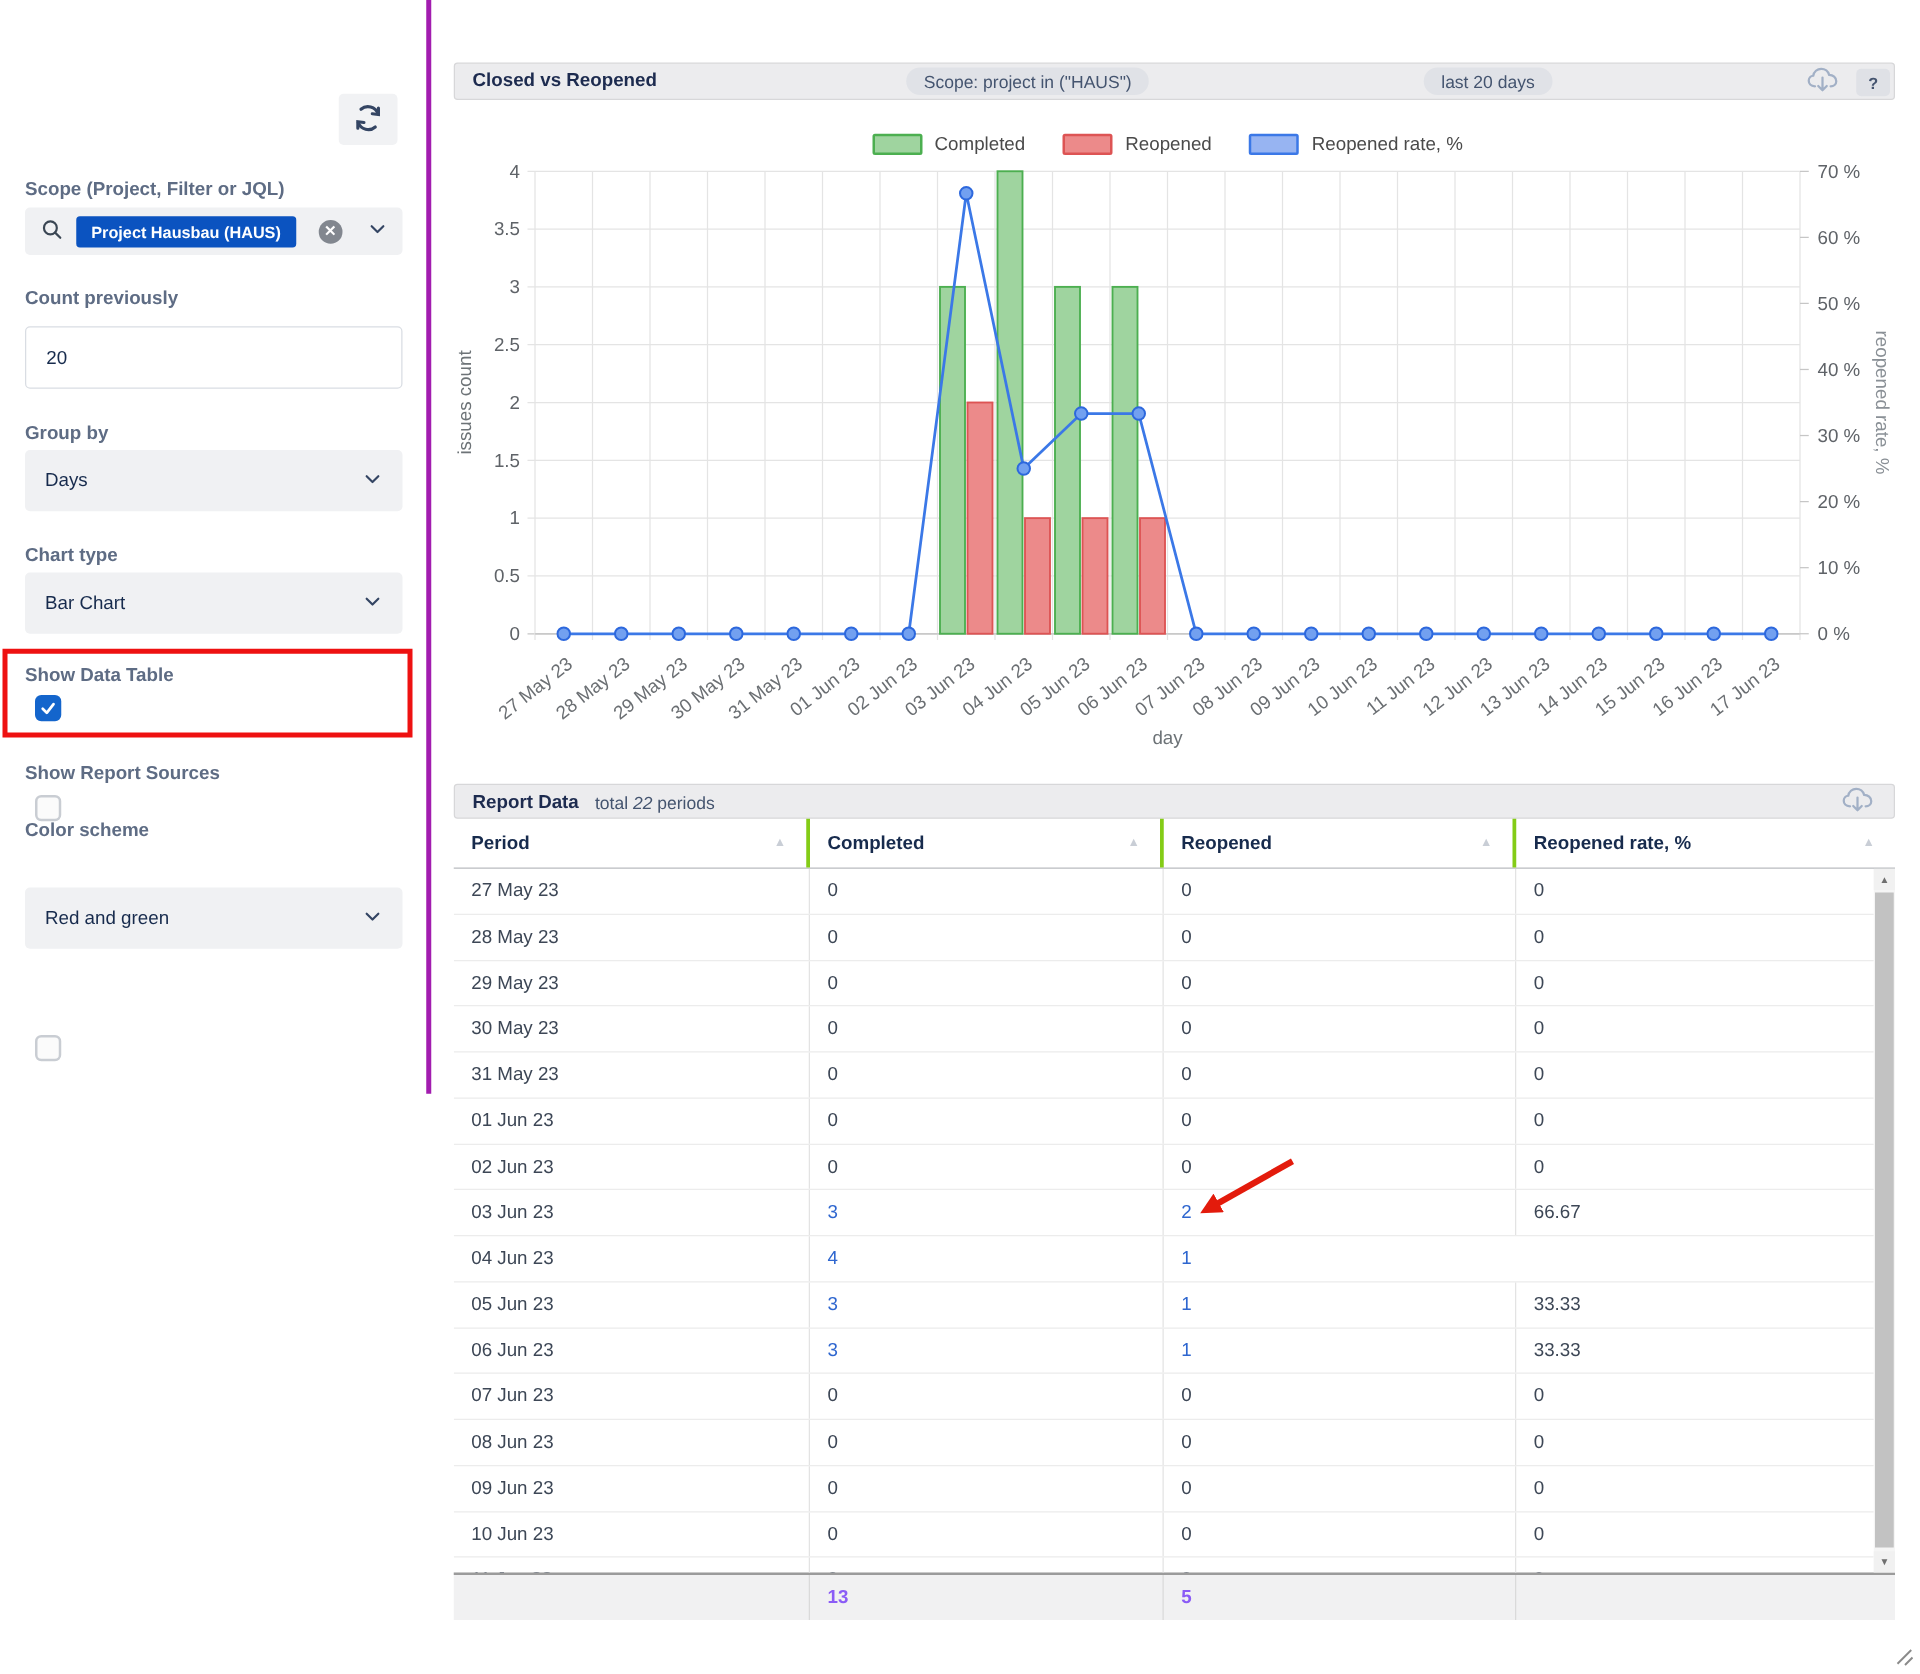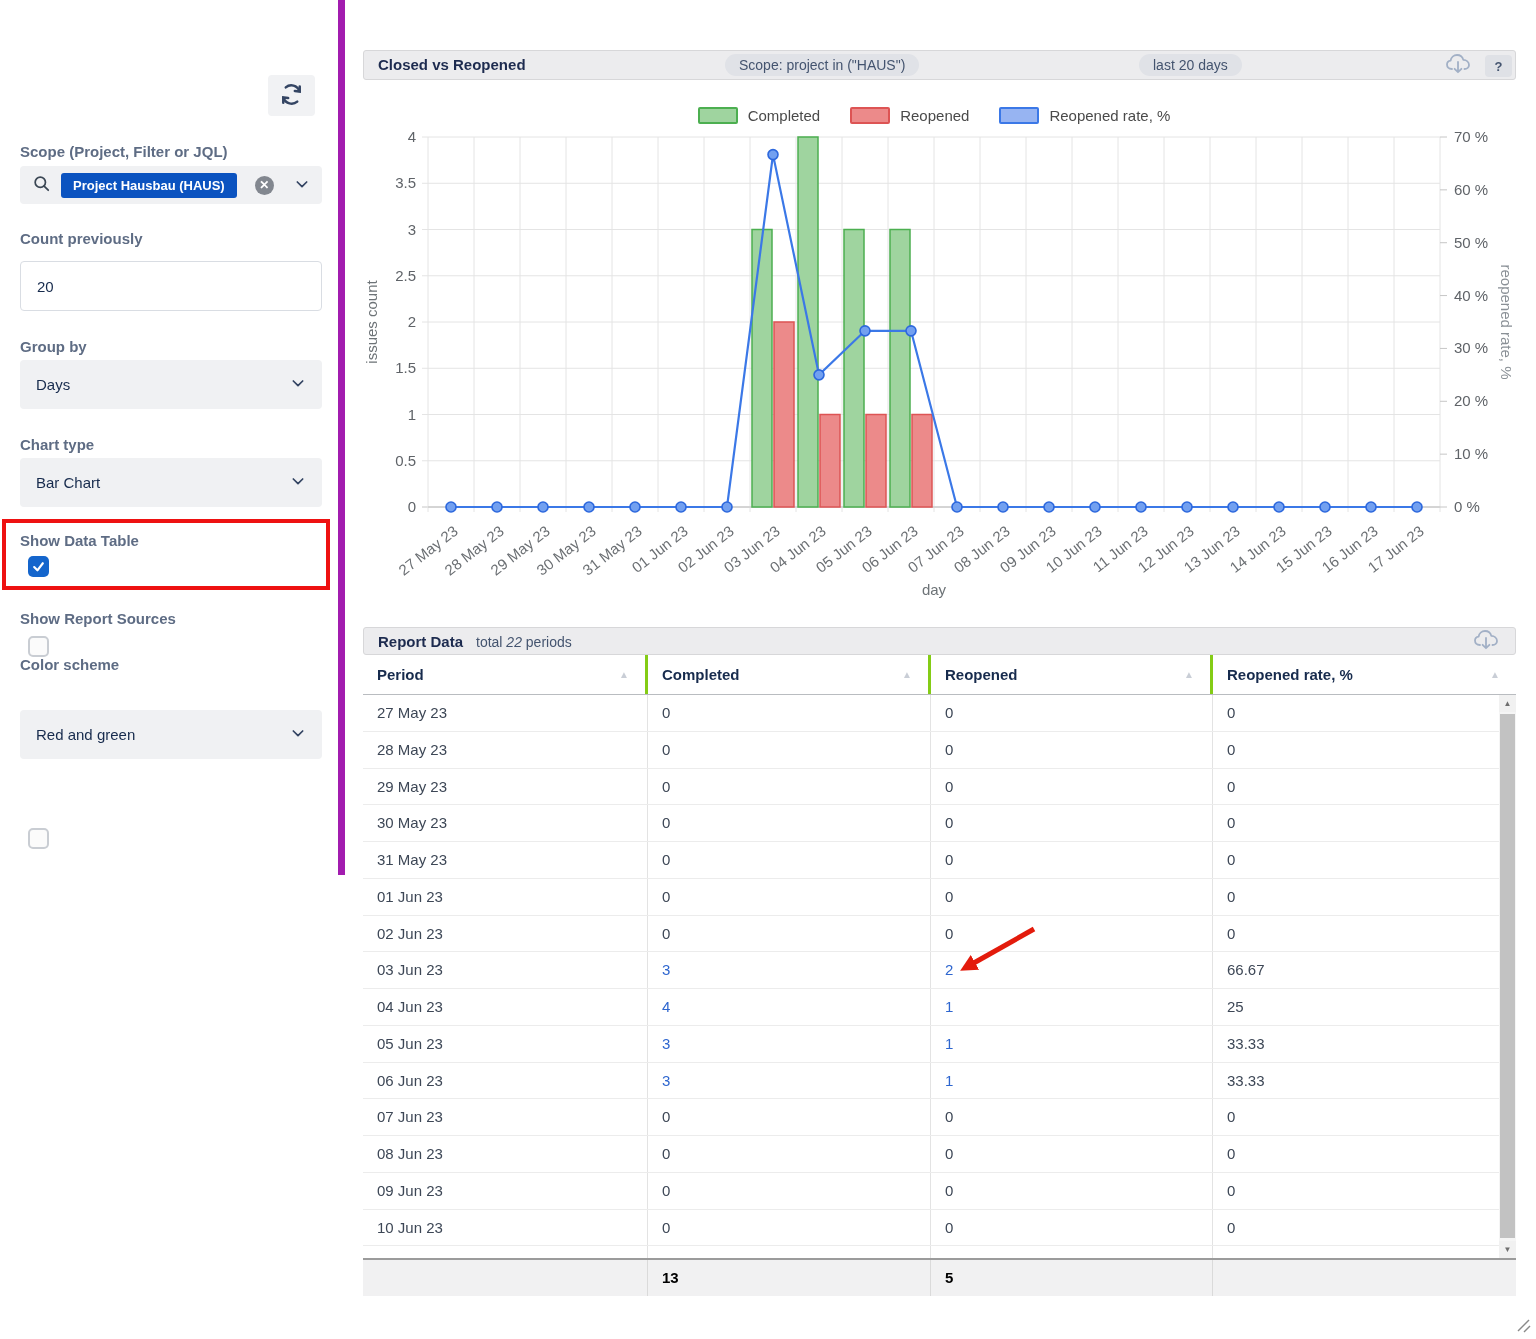--- a/index.html
+++ b/index.html
@@ -6,7 +6,7 @@
   html,body { width:1536px; height:1339px; background:#fff; font-family:"Liberation Sans", sans-serif; overflow:hidden; position:relative; }
 
   
-  .sidebar { position:absolute; left:0; top:0; width:345px; height:875px; border-right:7px solid #a21caf; background:#fff; }
+  .sidebar { position:absolute; left:0; top:0; width:345px; height:875px; border-right:4px solid #a21caf; background:#fff; }
   .refresh-btn { position:absolute; top:75px; right:23px; width:47px; height:41px; background:#f1f2f4; border:none; border-radius:4px; display:flex; align-items:center; justify-content:center; cursor:pointer; }
   .side-label { position:absolute; left:20px; font-size:15px; font-weight:600; color:#5e6c84; }
   .field { position:absolute; left:20px; width:302px; background:#f0f1f3; border-radius:4px; display:flex; align-items:center; font-size:15px; color:#172b4d;gap:28px; }

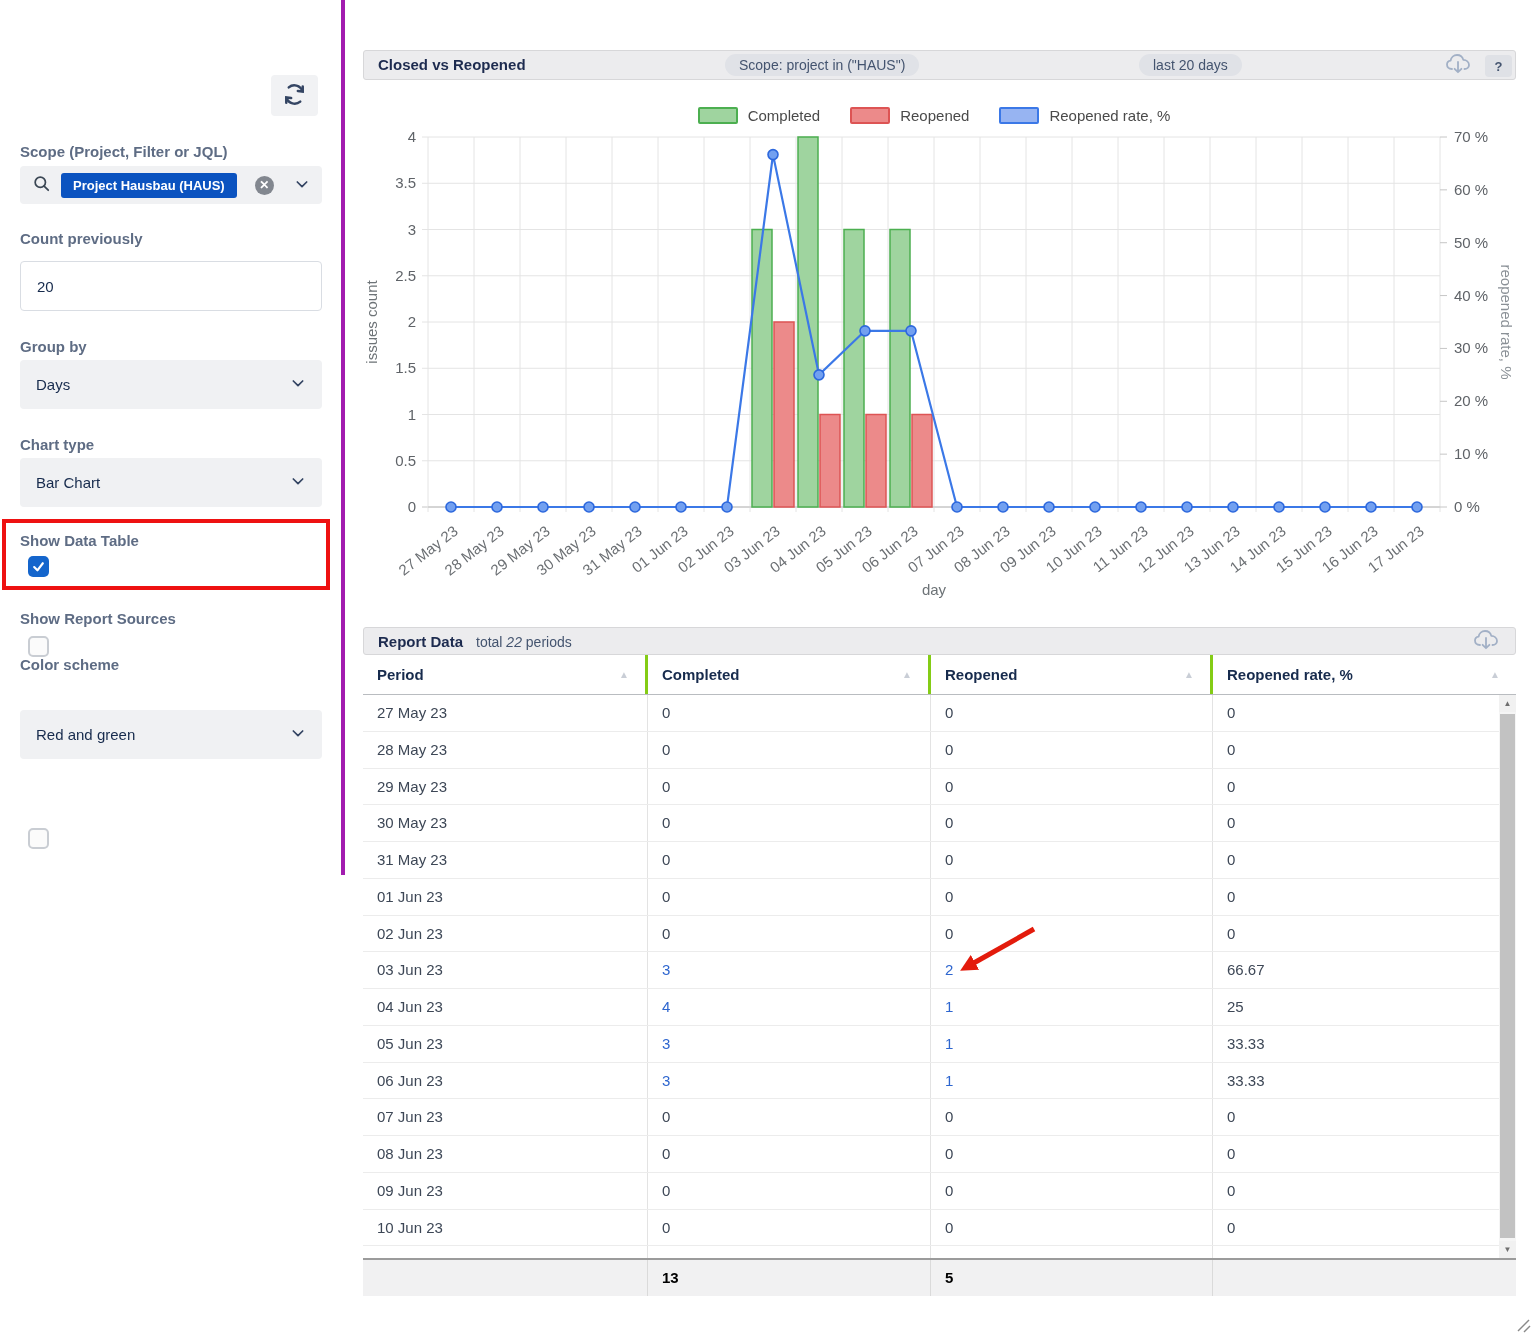--- a/index.html
+++ b/index.html
@@ -374,7 +374,6 @@
           <div class="tcell">04 Jun 23</div>
           <div class="tcell"><a>4</a></div>
           <div class="tcell"><a>1</a></div>
-          <div class="tcell">25</div>
         </div>
         <div class="trow">
           <div class="tcell">05 Jun 23</div>

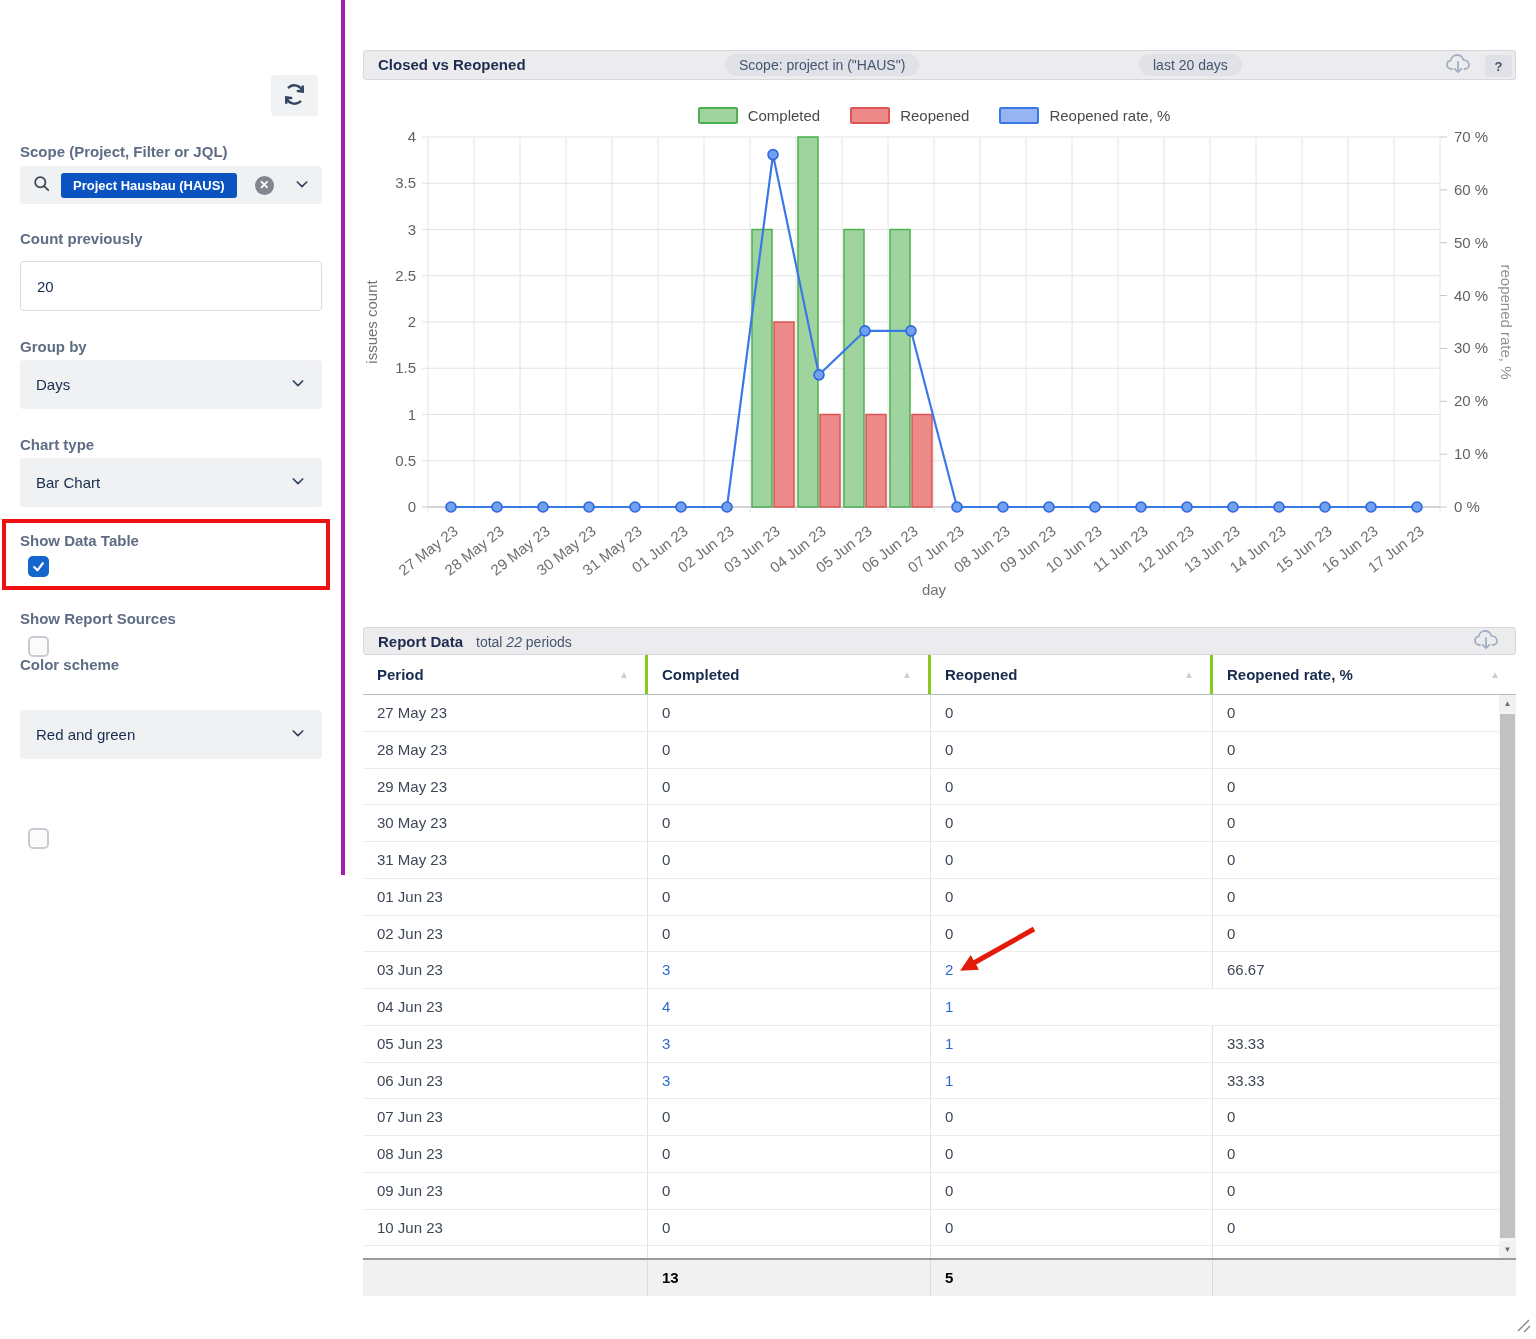--- a/index.html
+++ b/index.html
@@ -61,7 +61,7 @@
   .sb-up { top:0; } .sb-down { bottom:0; }
   .sb-thumb { position:absolute; left:1px; top:19px; width:15px; height:524px; background:#c2c2c2; cursor:pointer; }
   .tfoot { display:grid; grid-template-columns:285px 283px 282px 303px; height:38px; background:#f1f1f2; border-top:2px solid #9b9b9b; }
-  .tf-cell { padding-left:14px; line-height:35px; font-size:15px; font-weight:700; color:#000000; border-right:1px solid #dadada; }
+  .tf-cell { padding-left:14px; line-height:35px; font-size:15px; font-weight:700; color:#8b5cf6; border-right:1px solid #dadada; }
   .tf-cell:last-child { border-right:none; }
 
   .overlay { position:absolute; left:0; top:0; width:1536px; height:1339px; pointer-events:none; z-index:6; }

